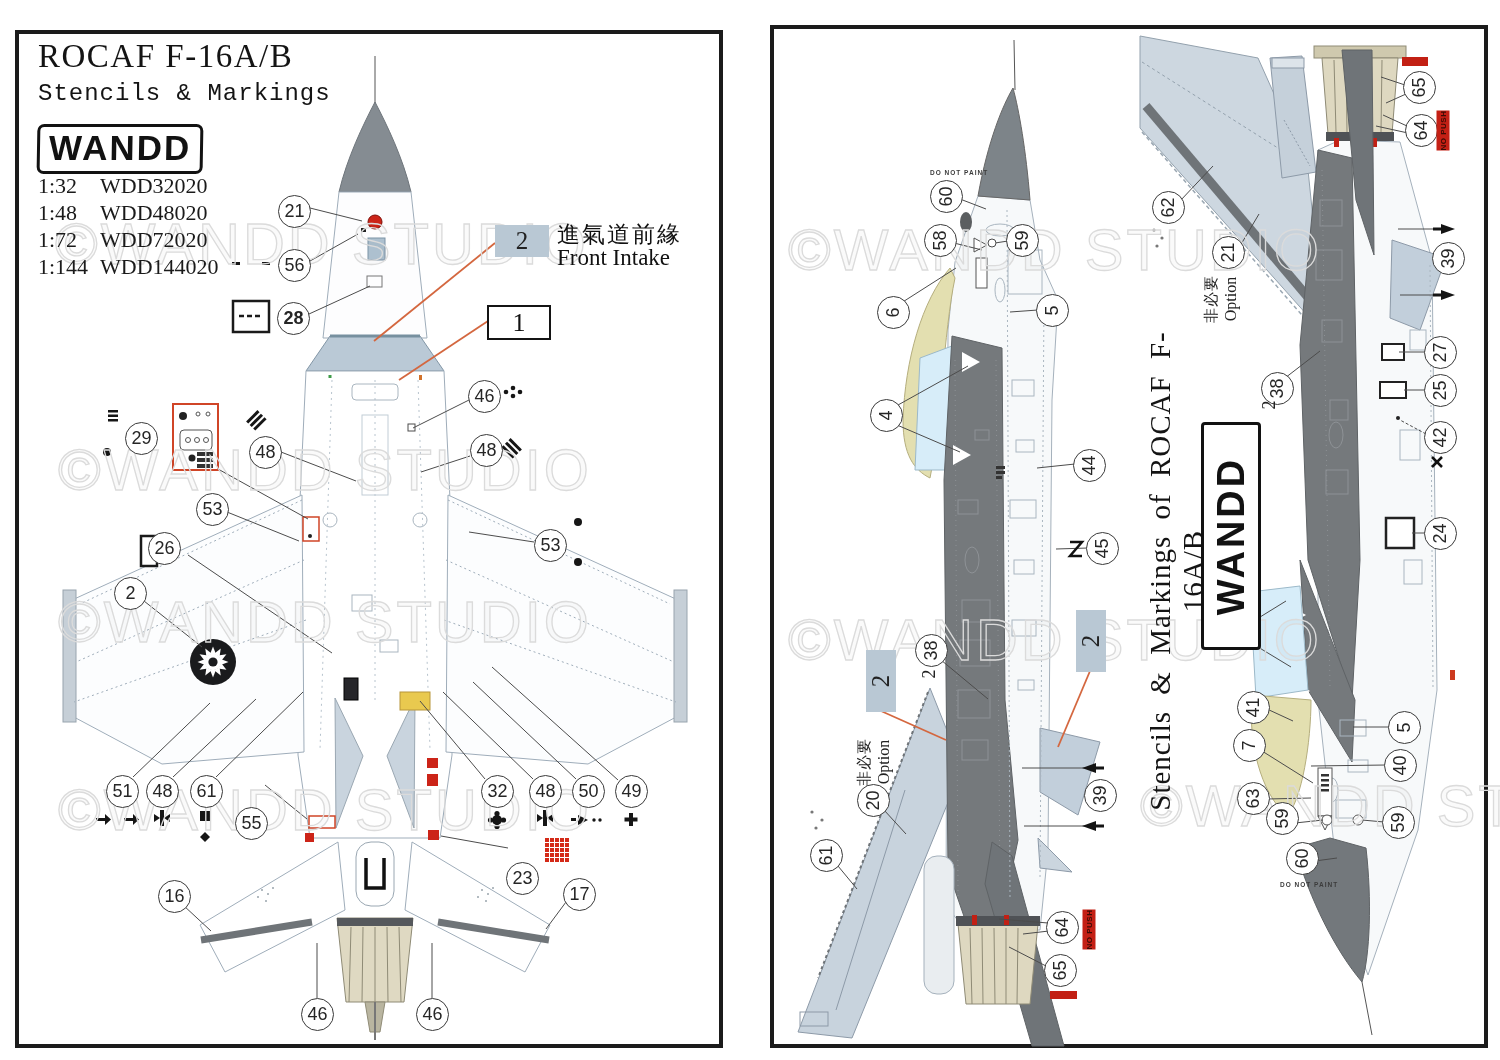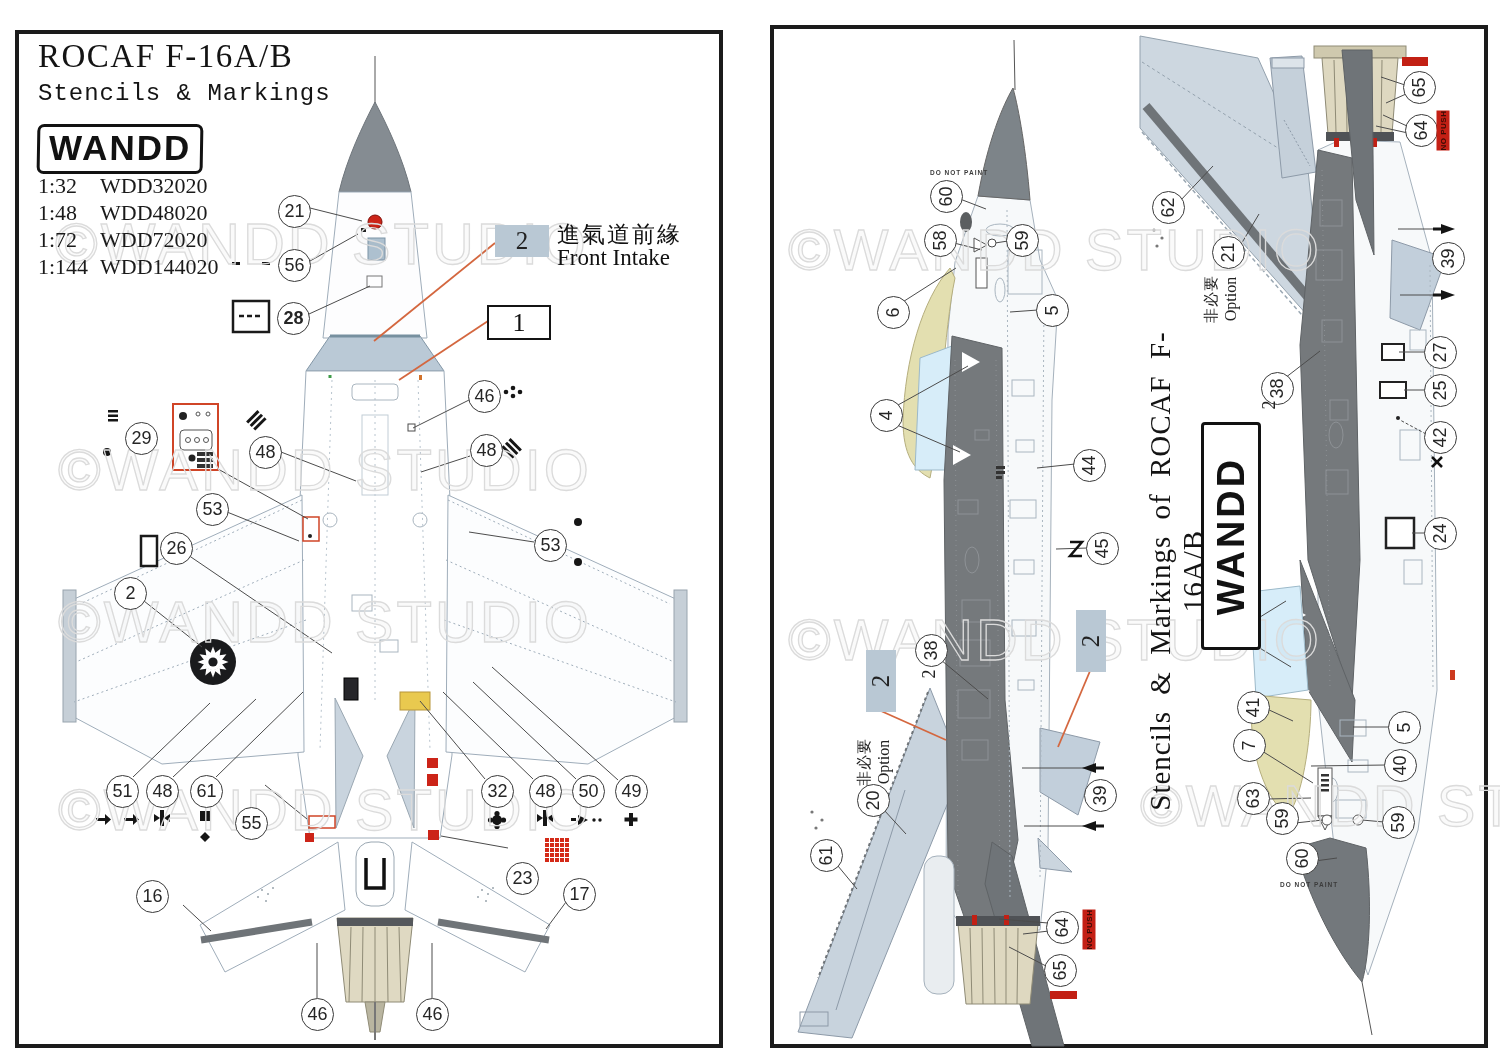--- a/index.html
+++ b/index.html
@@ -577,7 +577,7 @@
     <div class="callout" style="left: 534px; top: 529px;">
       <span>53</span>
     </div>
-    <div class="callout" style="left: 160px; top: 532px;">
+    <div class="callout" style="left: 148px; top: 532px;">
       <span>26</span>
     </div>
     <div class="callout" style="left: 114px; top: 577px;">

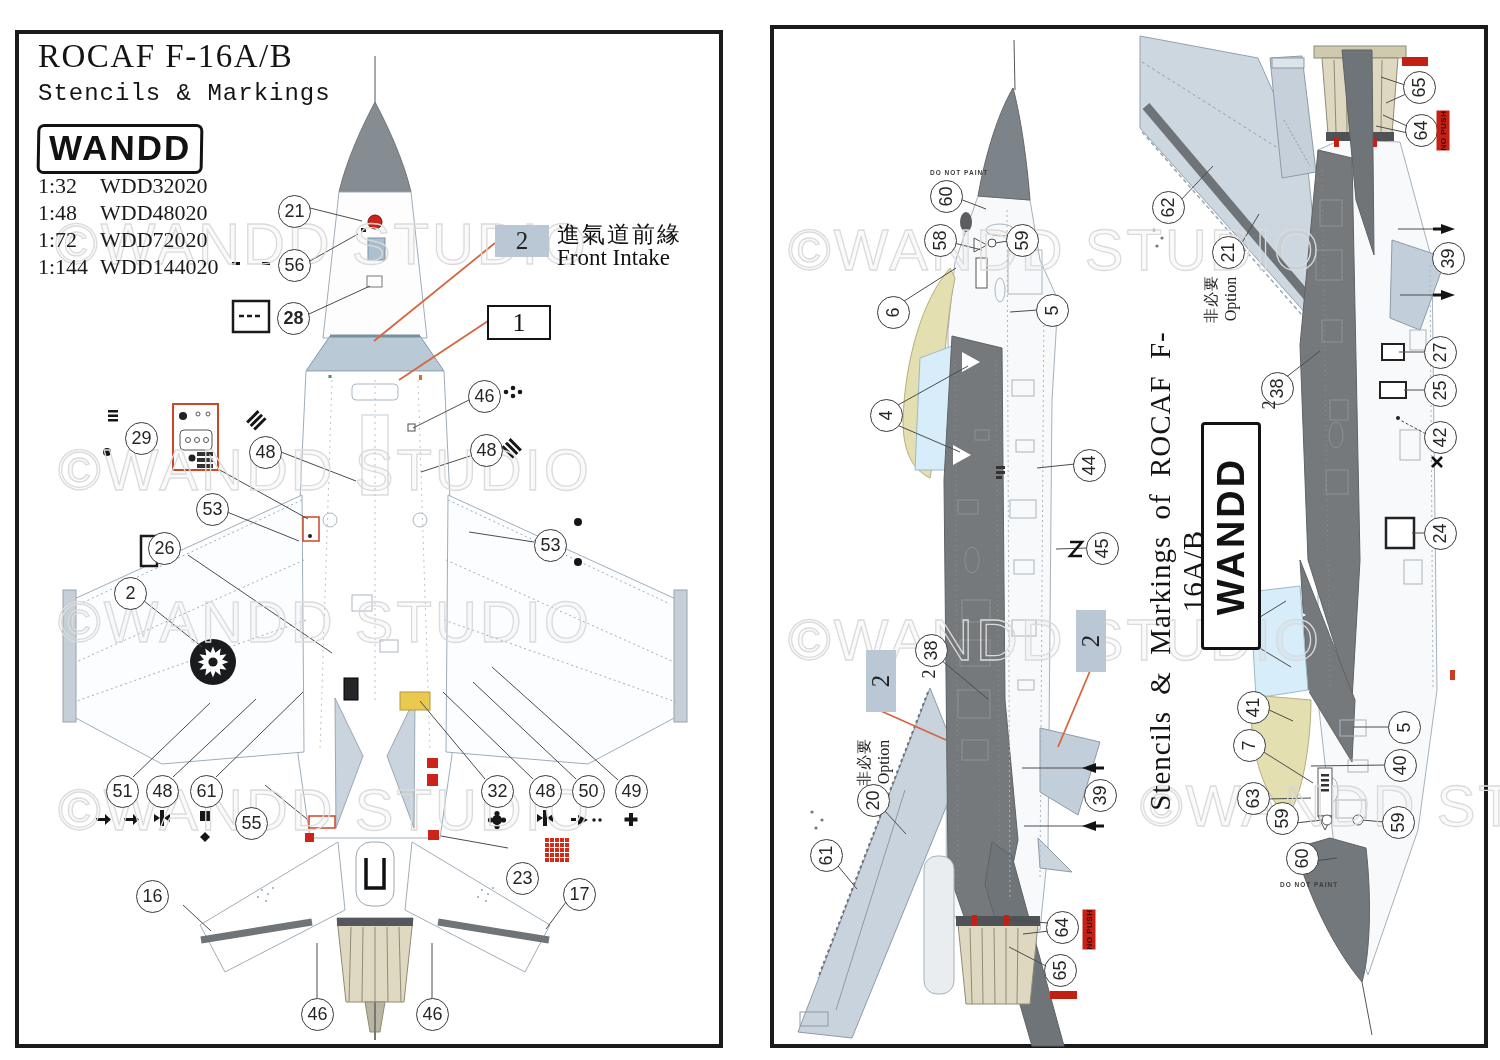--- a/index.html
+++ b/index.html
@@ -610,7 +610,7 @@
     <div class="callout" style="left: 506px; top: 835px; margin-top: 27px;">
       <span>23</span>
     </div>
-    <div class="callout" style="left: 136px; top: 880px;">
+    <div class="callout" style="left: 158px; top: 880px;">
       <span>16</span>
     </div>
     <div class="callout" style="left: 563px; top: 878px;">

